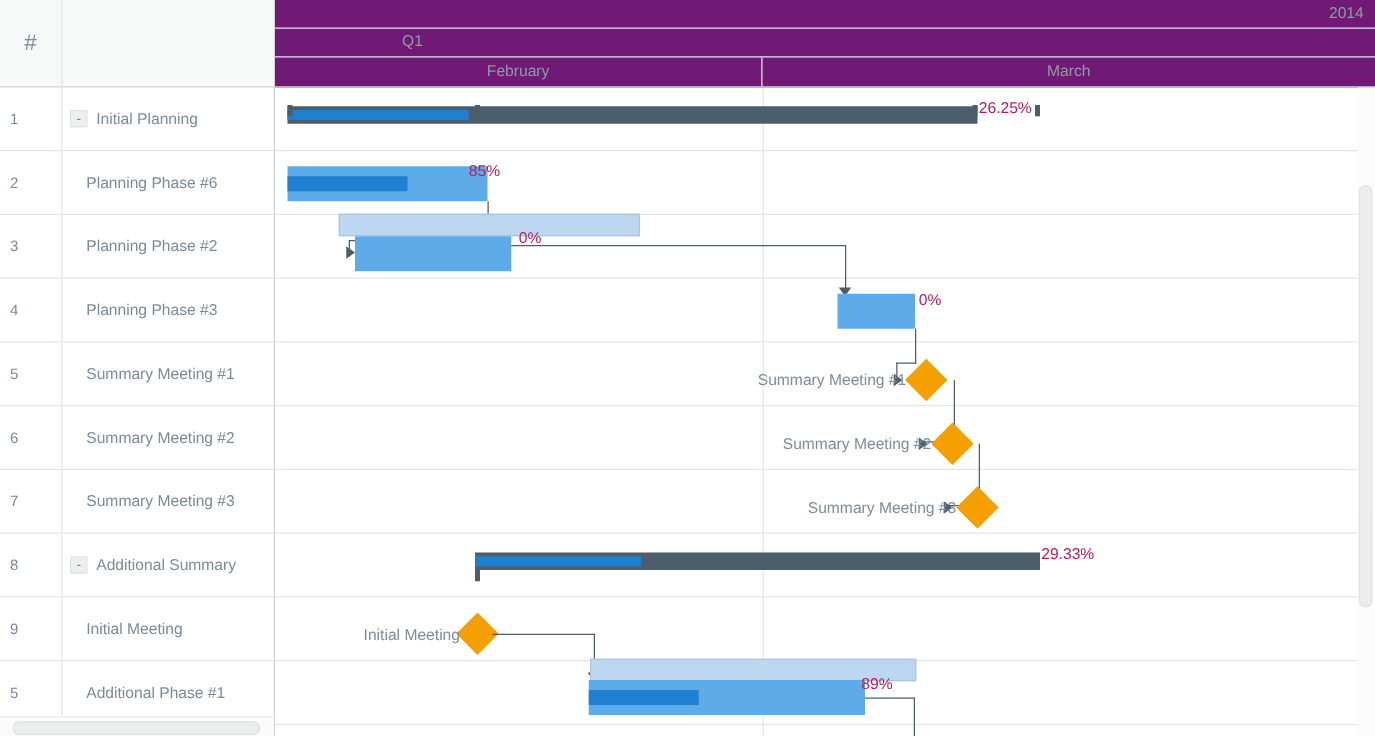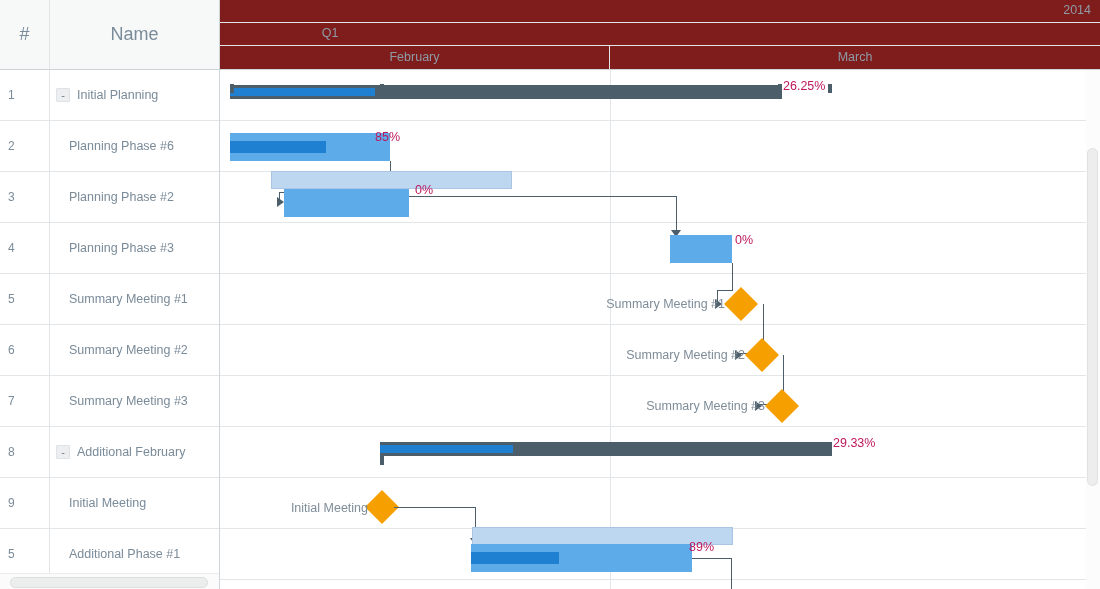--- a/index.html
+++ b/index.html
@@ -26,7 +26,7 @@
 
   
   #right-pane{position:absolute;left:220px;top:0;width:880px;height:589px;overflow:hidden;background:#fff;}
-  #tl-header{position:absolute;left:0;top:0;width:880px;height:70px;background:#7f1d1d;border-bottom:1px solid #cfd4d9;box-sizing:border-box;}
+  #tl-header{position:absolute;left:0;top:0;width:880px;height:70px;background:#701a75;border-bottom:1px solid #cfd4d9;box-sizing:border-box;}
   #hdr-year{position:absolute;left:0;top:0;width:880px;height:23px;border-bottom:1px solid #e3e6e8;box-sizing:border-box;}
   #hdr-year span{position:absolute;right:9px;top:3px;color:#8e9ba6;font-size:12.5px;}
   #hdr-q{position:absolute;left:0;top:23px;width:880px;height:23px;border-bottom:1px solid #e3e6e8;box-sizing:border-box;}

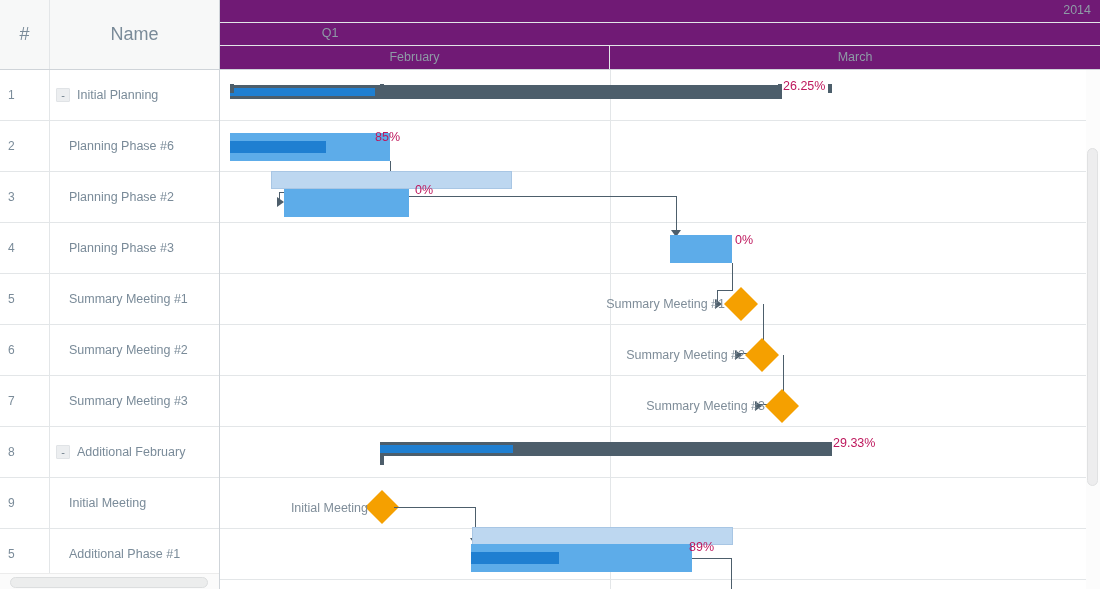--- a/index.html
+++ b/index.html
@@ -72,7 +72,6 @@
 
     <div id="left-header">
       <div class="lh-cell" id="lh-num">#</div>
-      <div class="lh-cell" id="lh-name">Name</div>
     </div>
 
     <div class="lrow" style="top:70px">

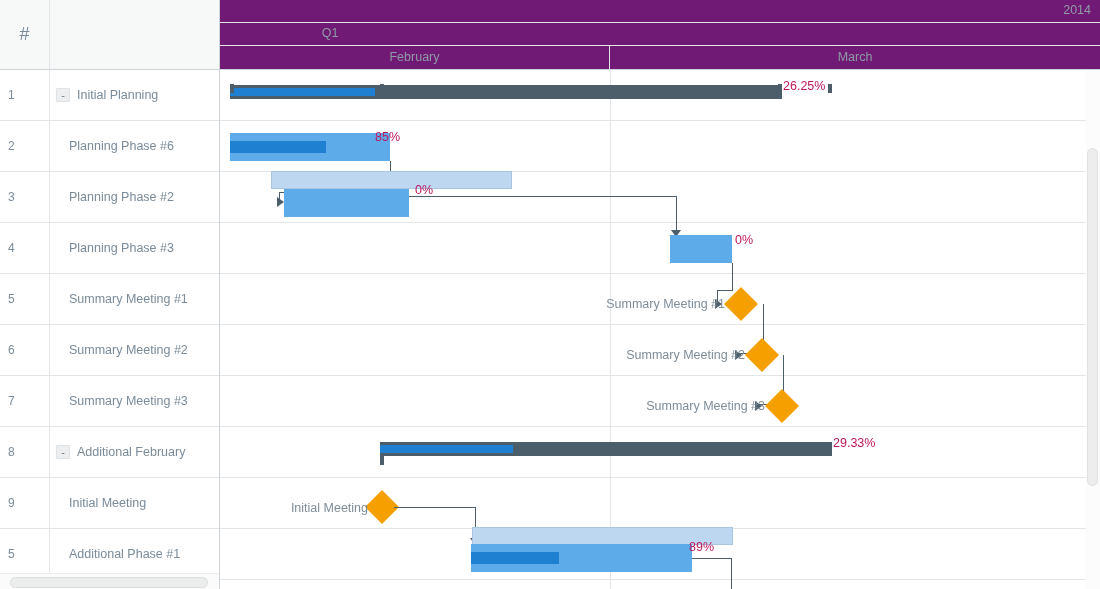--- a/index.html
+++ b/index.html
@@ -121,7 +121,7 @@
       <div class="cnum">8</div>
       <div class="cname lvl0">
         <span class="toggle">-</span>
-        <span>Additional February</span>
+        <span>Additional Summary</span>
       </div>
     </div>
     <div class="lrow" style="top:478px">

